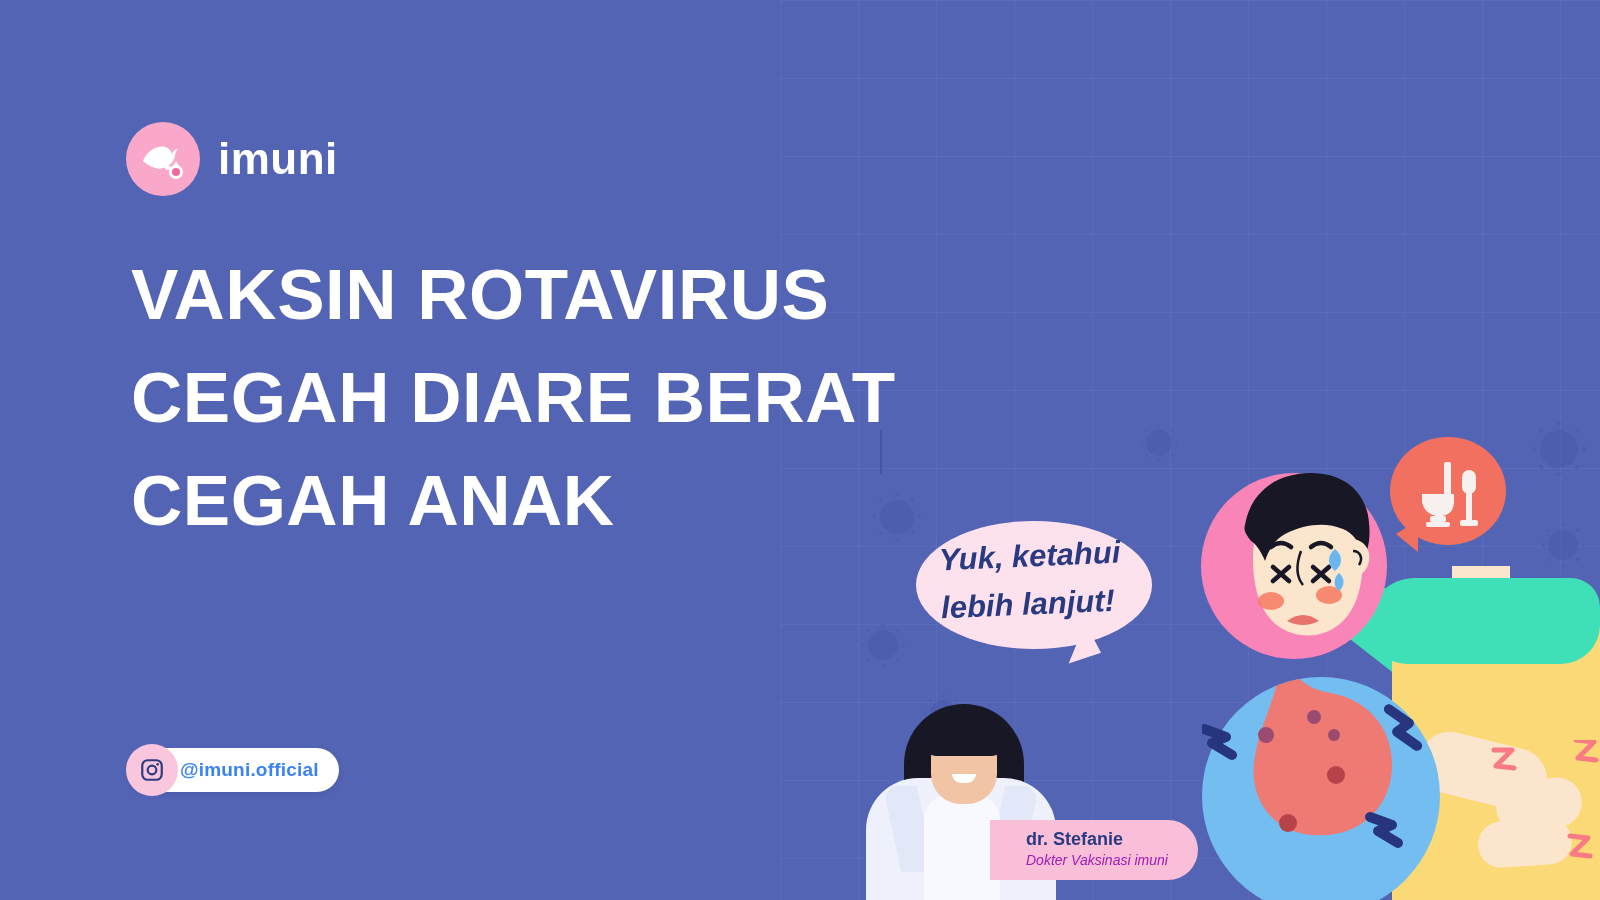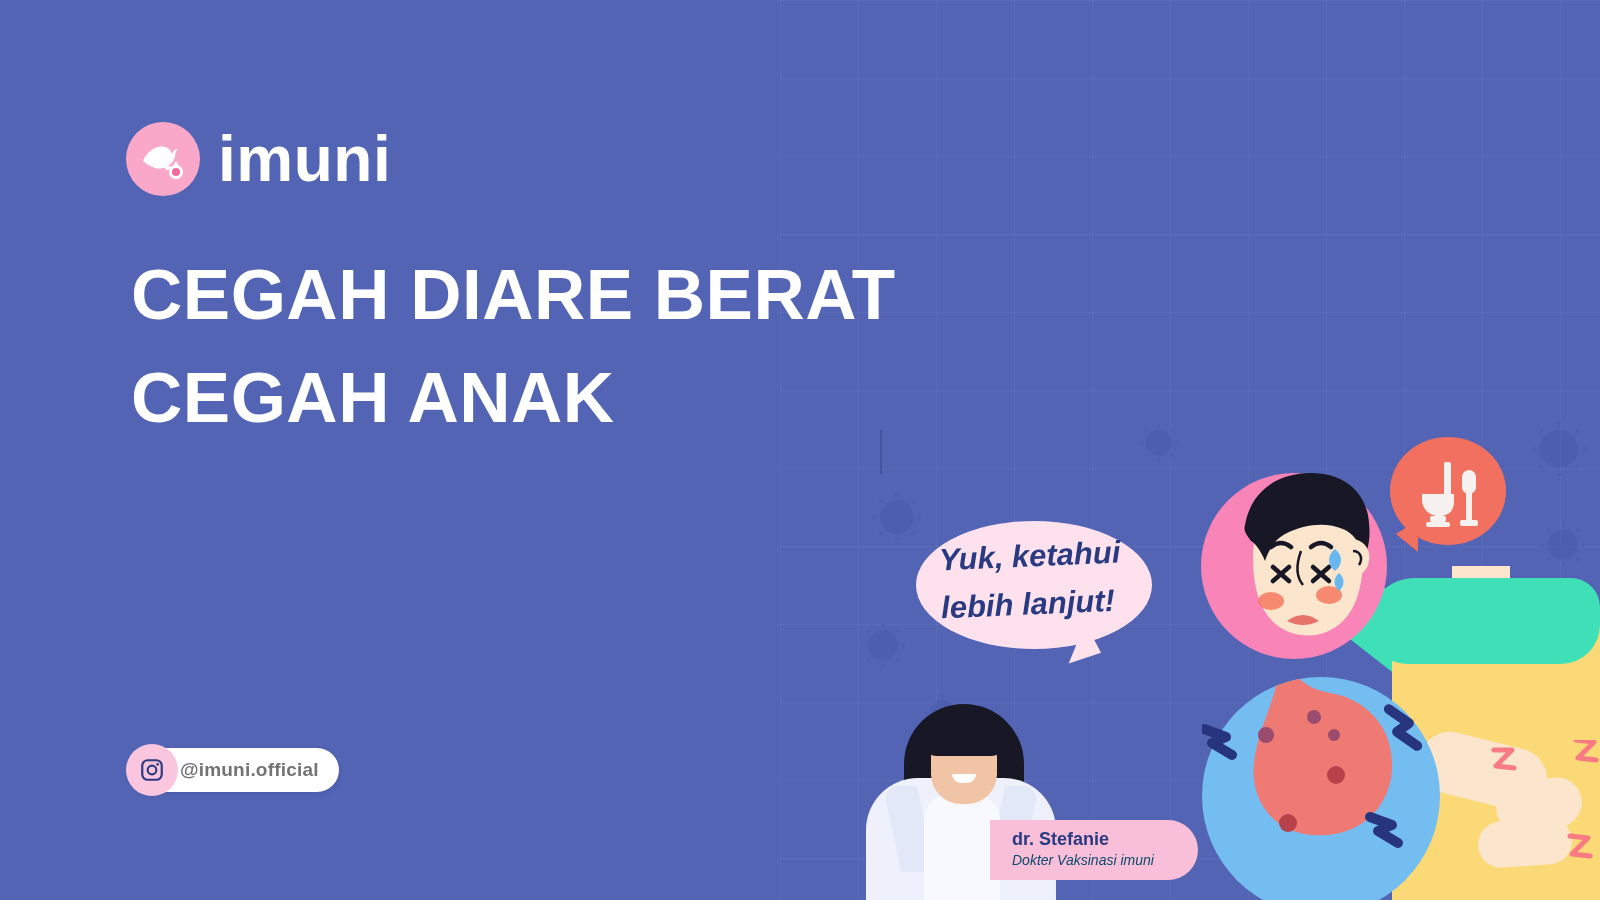--- a/index.html
+++ b/index.html
@@ -81,7 +81,7 @@
   }
   .logo-text {
     color: #ffffff;
-    font-size: 64px;
+    font-size: 44px;
     font-weight: bold;
     letter-spacing: 0.5px;
     line-height: 1;

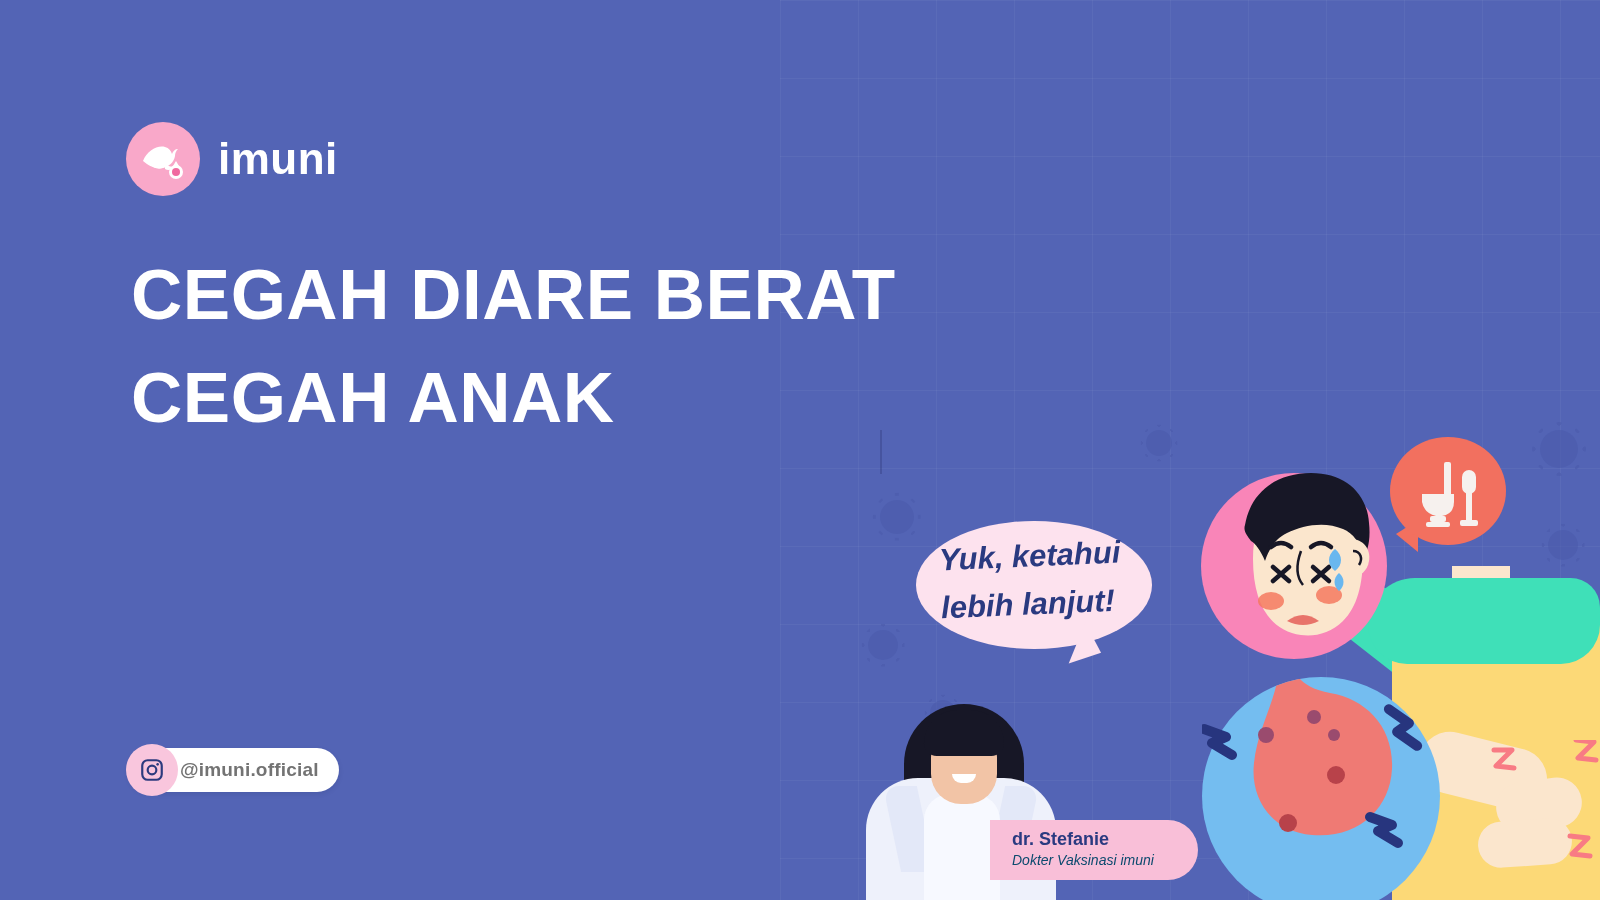--- a/index.html
+++ b/index.html
@@ -354,6 +354,7 @@
   </div>
 
   <div class="headline">
+    <div class="headline-line">VAKSIN ROTAVIRUS</div>
     <div class="headline-line">CEGAH DIARE BERAT</div>
     <div class="headline-line">CEGAH ANAK</div>
   </div>

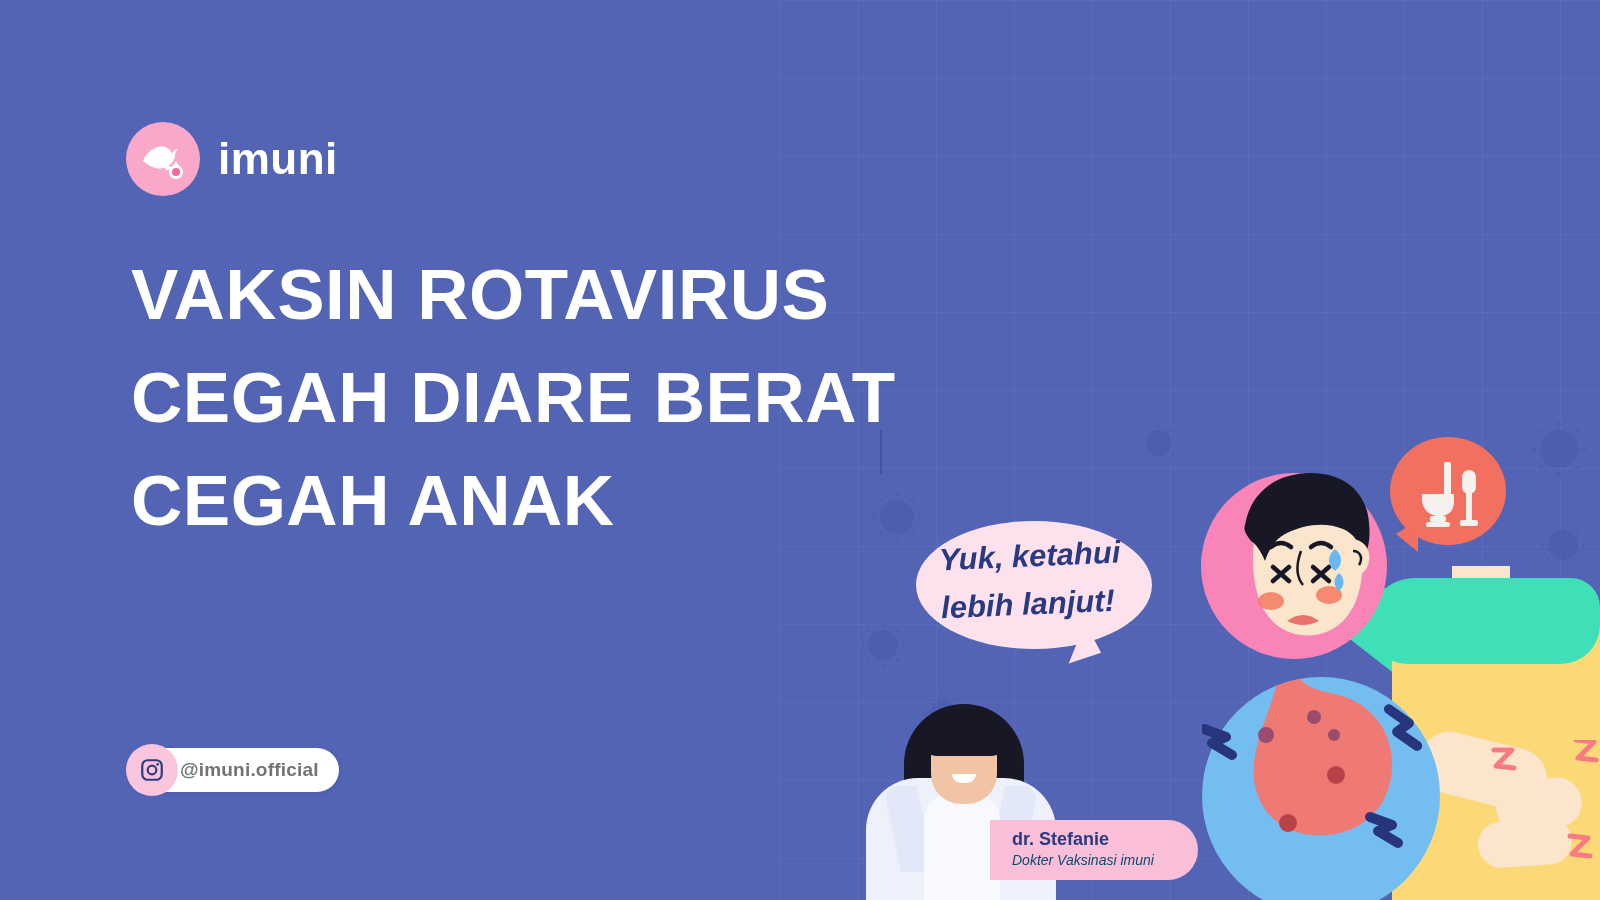--- a/index.html
+++ b/index.html
@@ -132,7 +132,7 @@
     justify-content: center;
   }
   .pill-label {
-    color: #737373;
+    color: #3b82f6;
     font-size: 19px;
     font-weight: bold;
     letter-spacing: .2px;

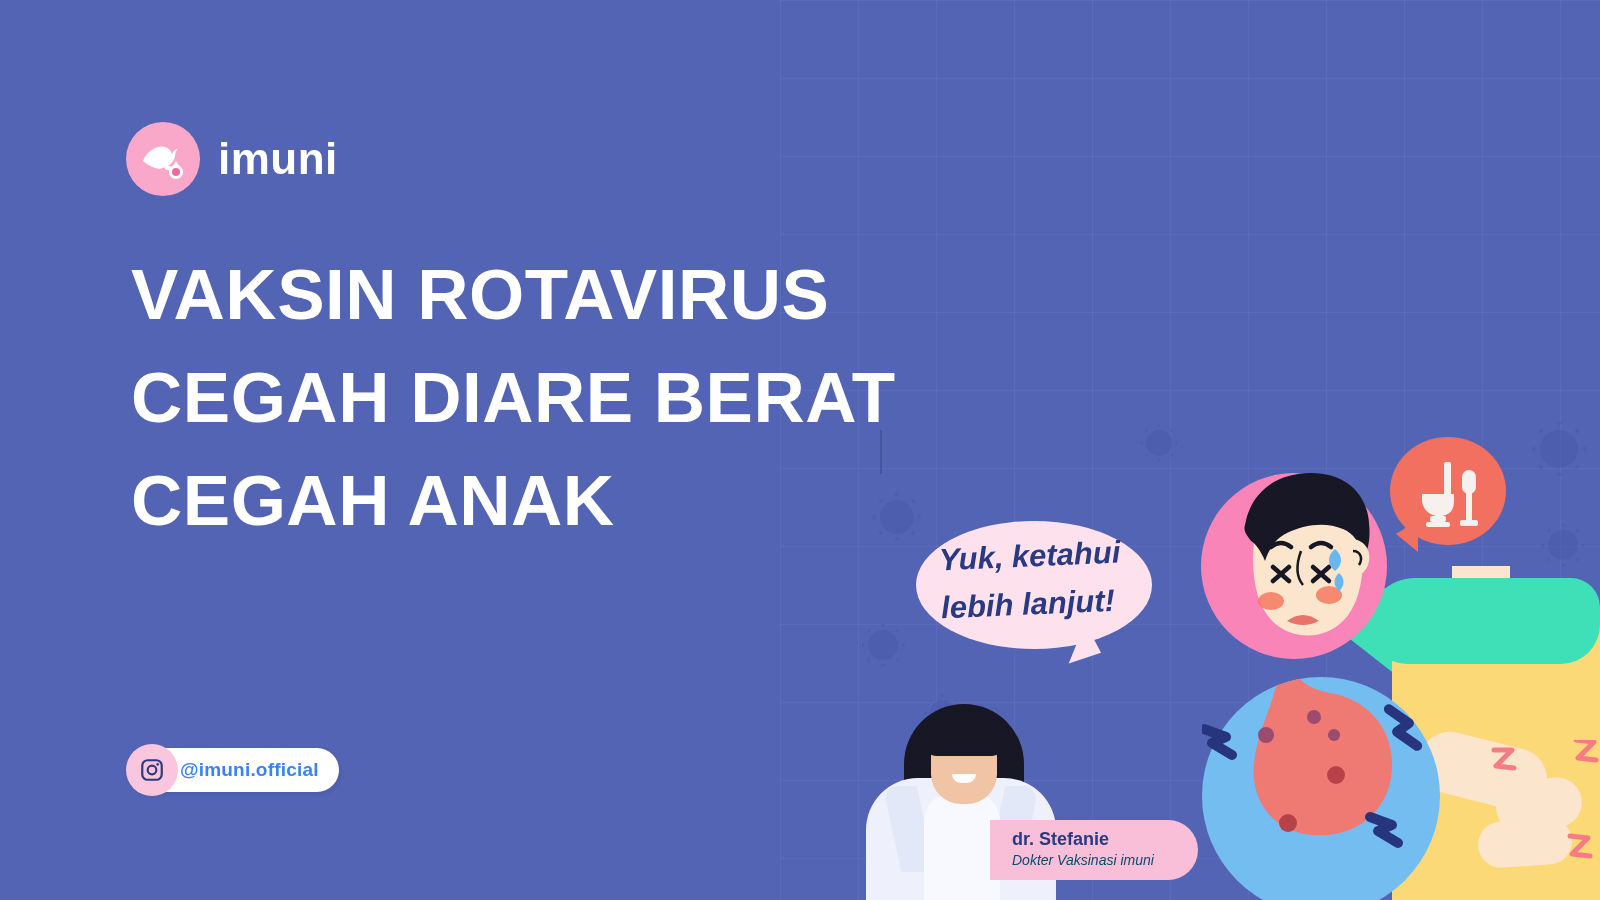--- a/index.html
+++ b/index.html
@@ -233,7 +233,7 @@
     width: 208px; height: 60px;
     background: #f9bfd8;
     border-radius: 0 30px 30px 0;
-    padding: 8px 0 0 22px;
+    padding: 8px 0 0 36px;
     box-sizing: border-box;
   }
   .namecard-name {

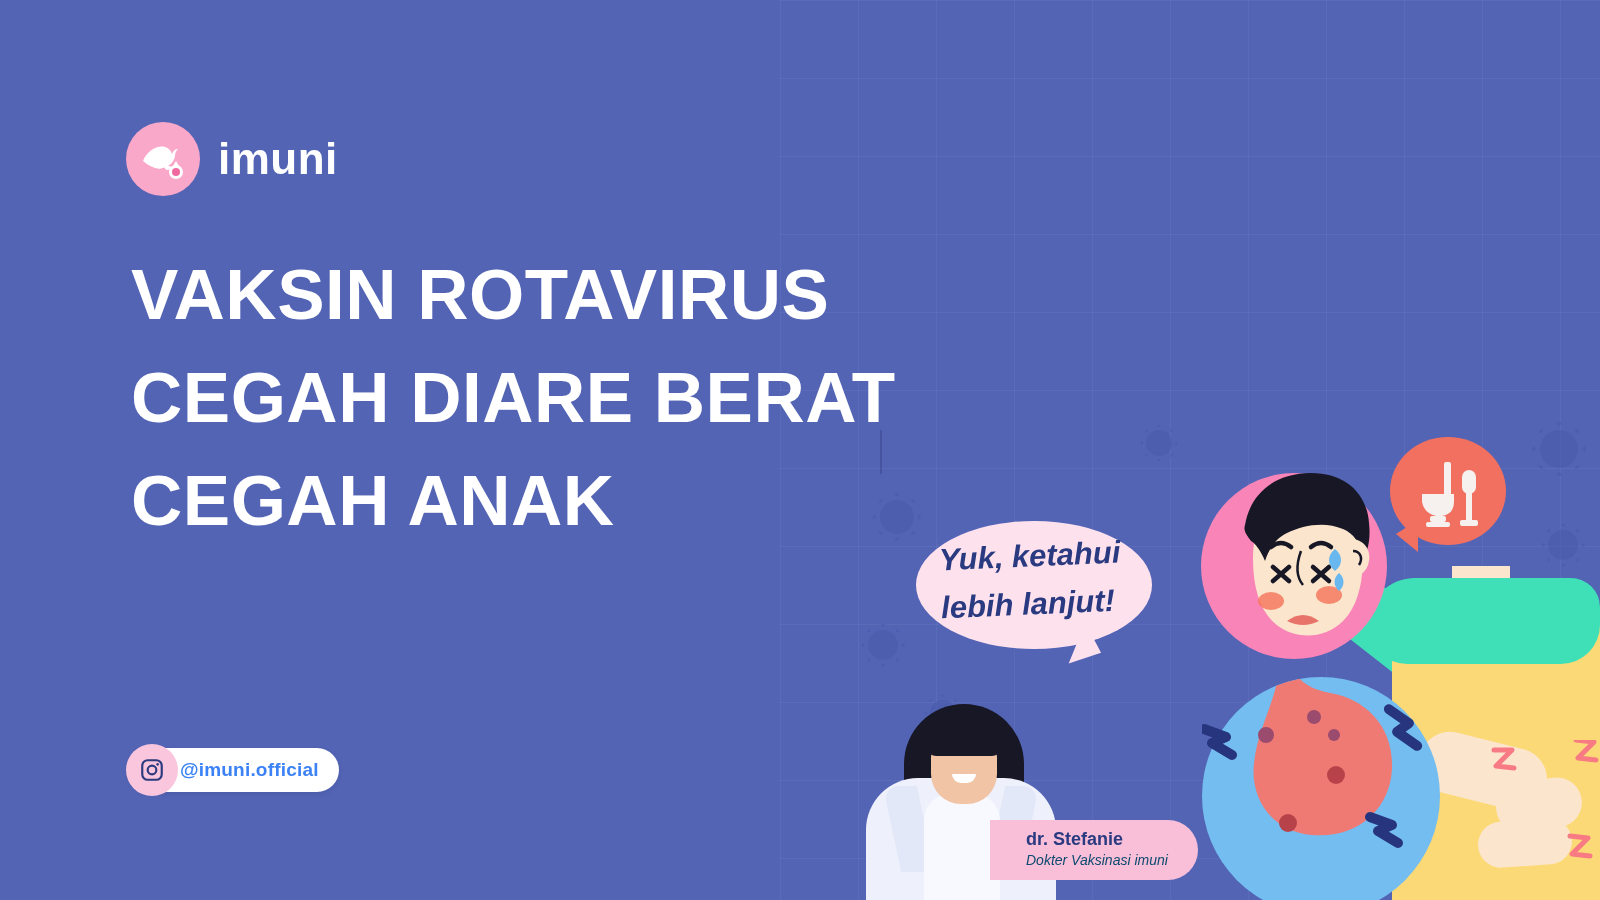--- a/index.html
+++ b/index.html
@@ -243,7 +243,7 @@
     line-height: 22px;
   }
   .namecard-role {
-    color: #0c4a6e;
+    color: #a21caf;
     font-size: 14px;
     font-style: italic;
     line-height: 20px;

